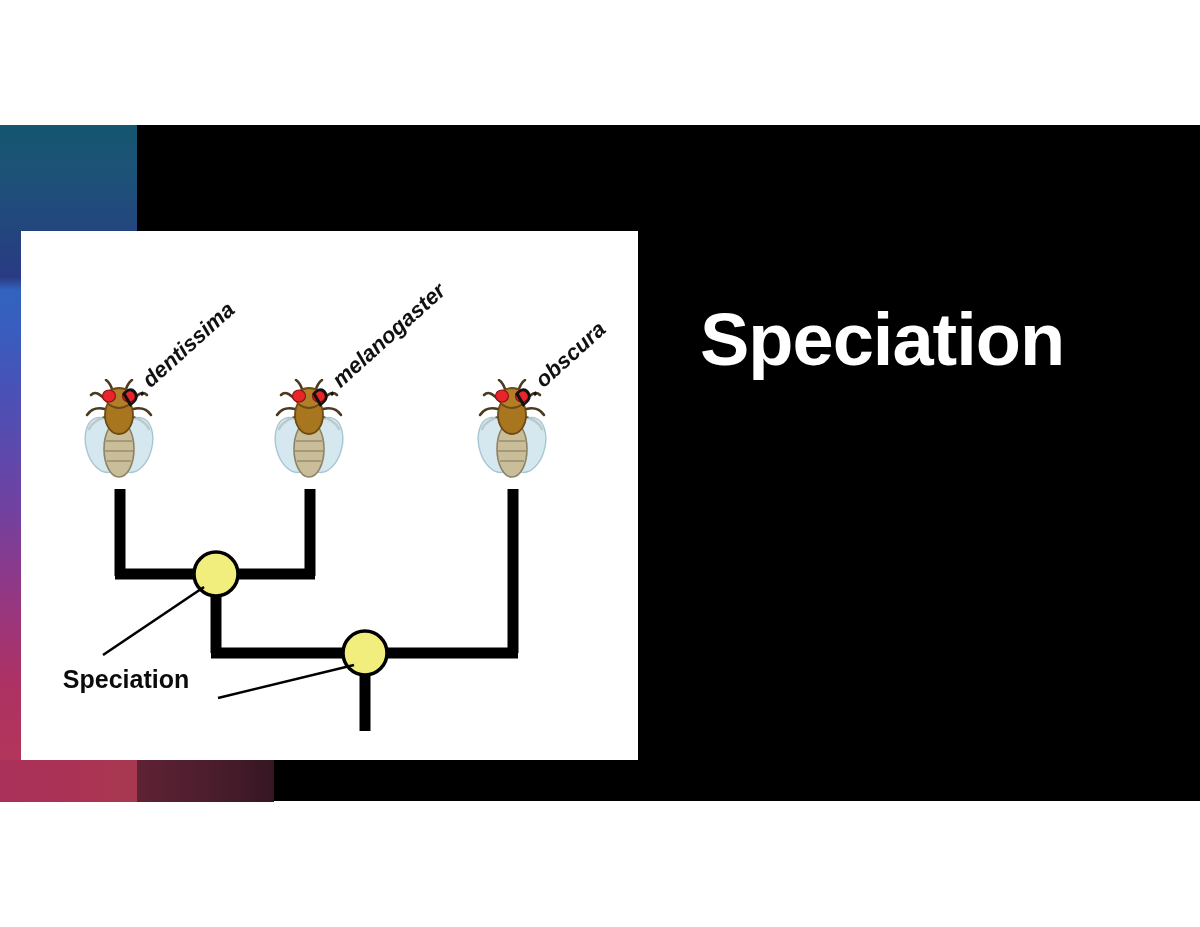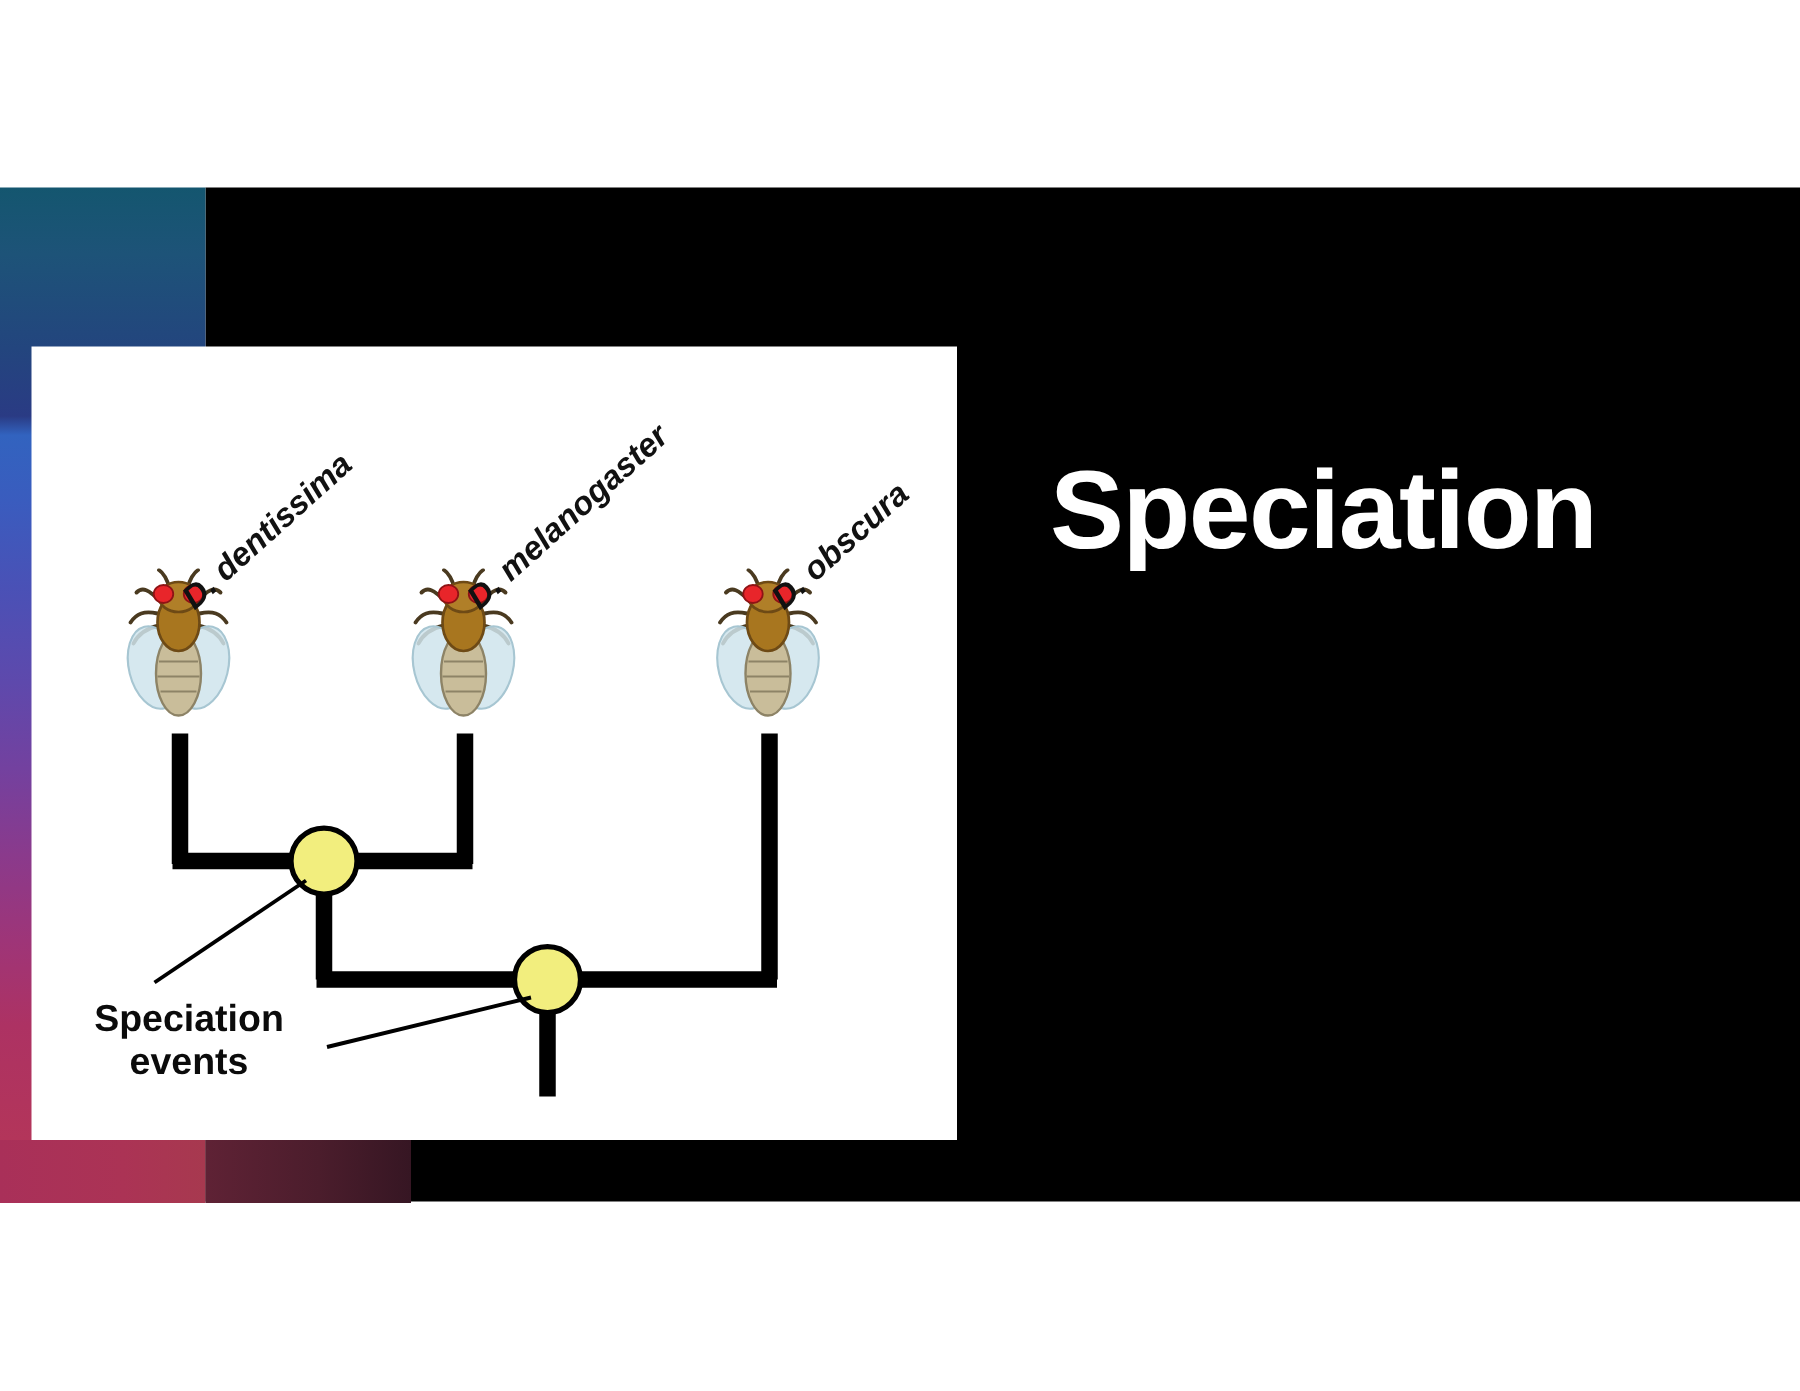--- a/index.html
+++ b/index.html
@@ -210,7 +210,6 @@
 
       <div class="caption">
         <div>Speciation</div>
-        <div>events</div>
       </div>
 
     </div>

